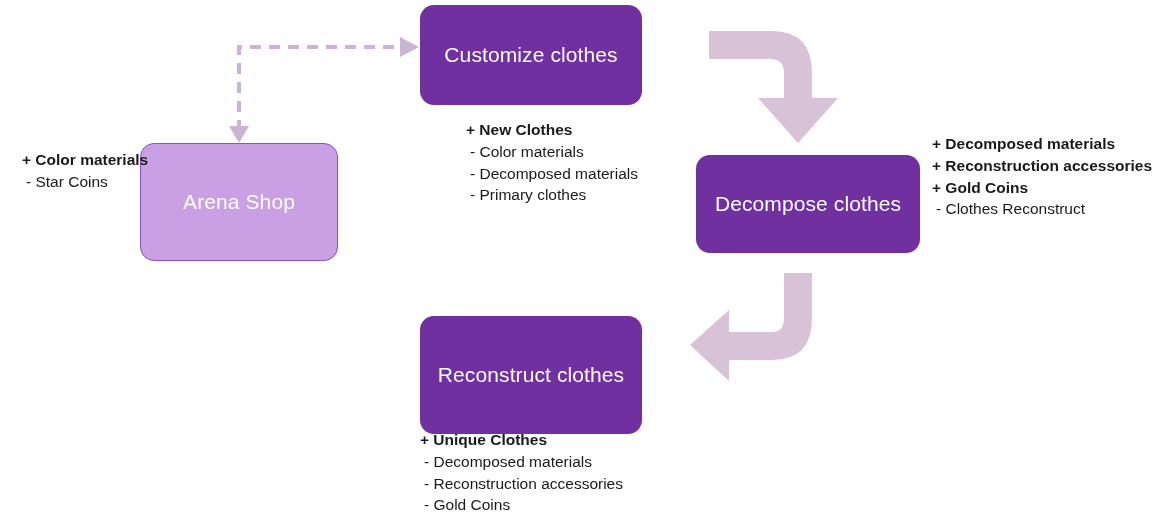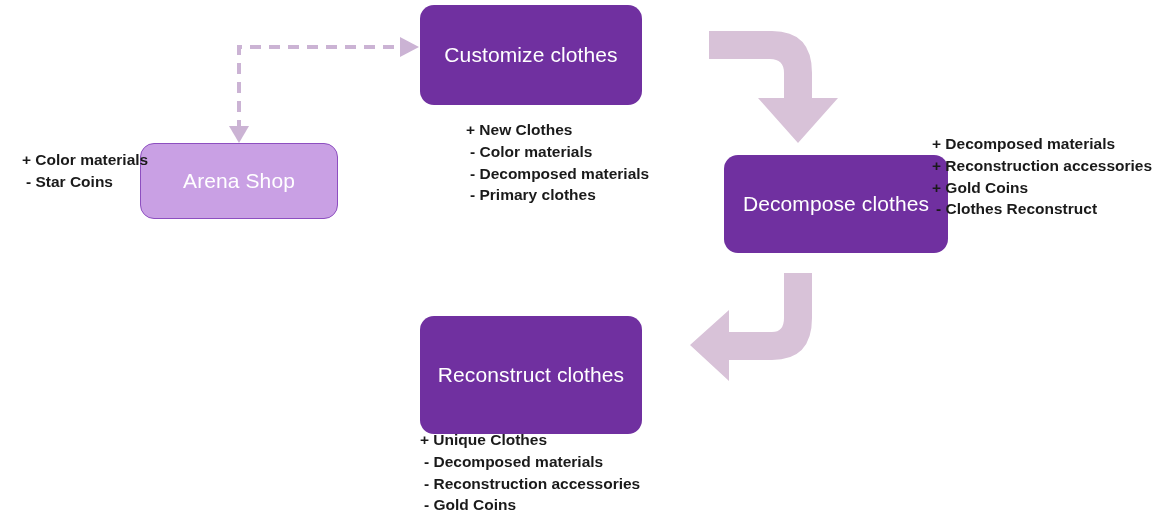--- a/index.html
+++ b/index.html
@@ -60,7 +60,7 @@
     font-weight: bold;
   }
   .io-line.cost {
-    font-weight: bold;
+    font-weight: normal;
     padding-left: 4px;
   }
 

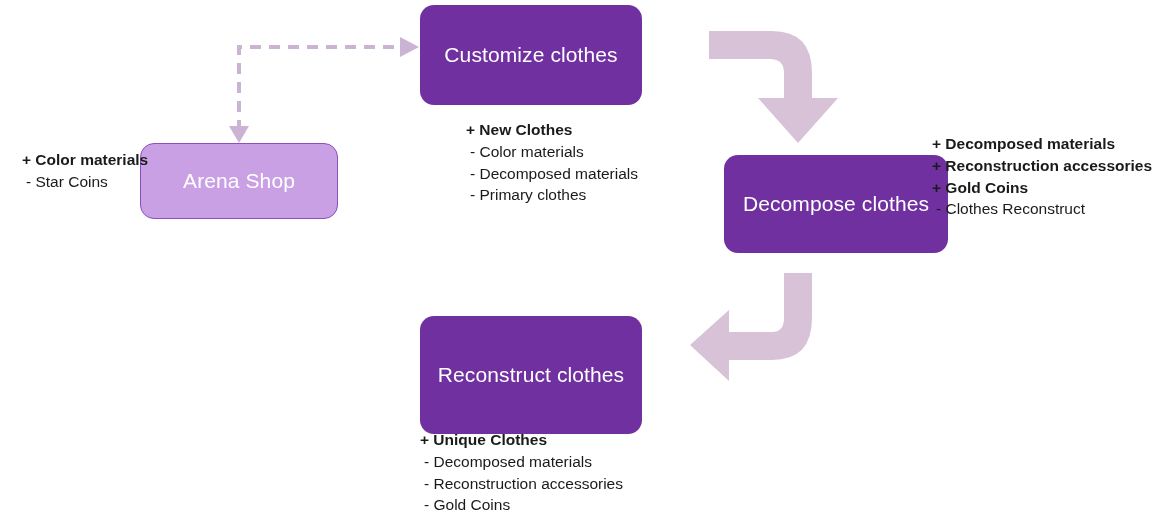--- a/index.html
+++ b/index.html
@@ -44,7 +44,7 @@
   }
 
   #node-customize  { left: 420px; top: 5px;   width: 222px; height: 100px; }
-  #node-arena      { left: 140px; top: 143px; width: 198px; height: 76px; }
+  #node-arena      { left: 140px; top: 143px; width: 198px; height: 118px; }
   #node-decompose  { left: 724px; top: 155px; width: 224px; height: 98px;  }
   #node-reconstruct{ left: 420px; top: 316px; width: 222px; height: 118px; }
 

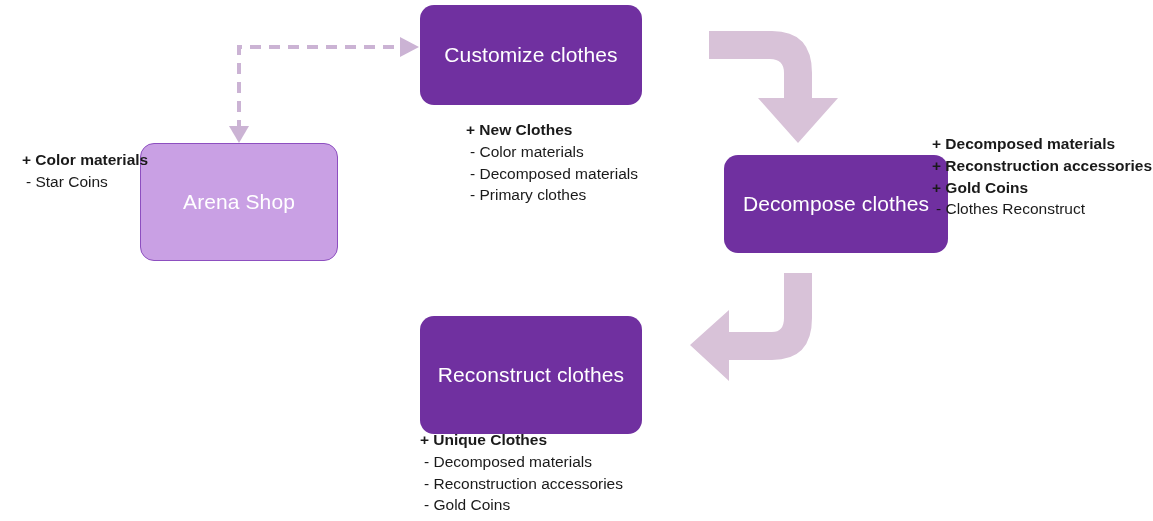--- a/index.html
+++ b/index.html
@@ -45,7 +45,7 @@
 
   #node-customize  { left: 420px; top: 5px;   width: 222px; height: 100px; }
   #node-arena      { left: 140px; top: 143px; width: 198px; height: 118px; }
-  #node-decompose  { left: 724px; top: 155px; width: 224px; height: 98px;  }
+  #node-decompose  { left: 696px; top: 155px; width: 224px; height: 98px;  }
   #node-reconstruct{ left: 420px; top: 316px; width: 222px; height: 118px; }
 
   

